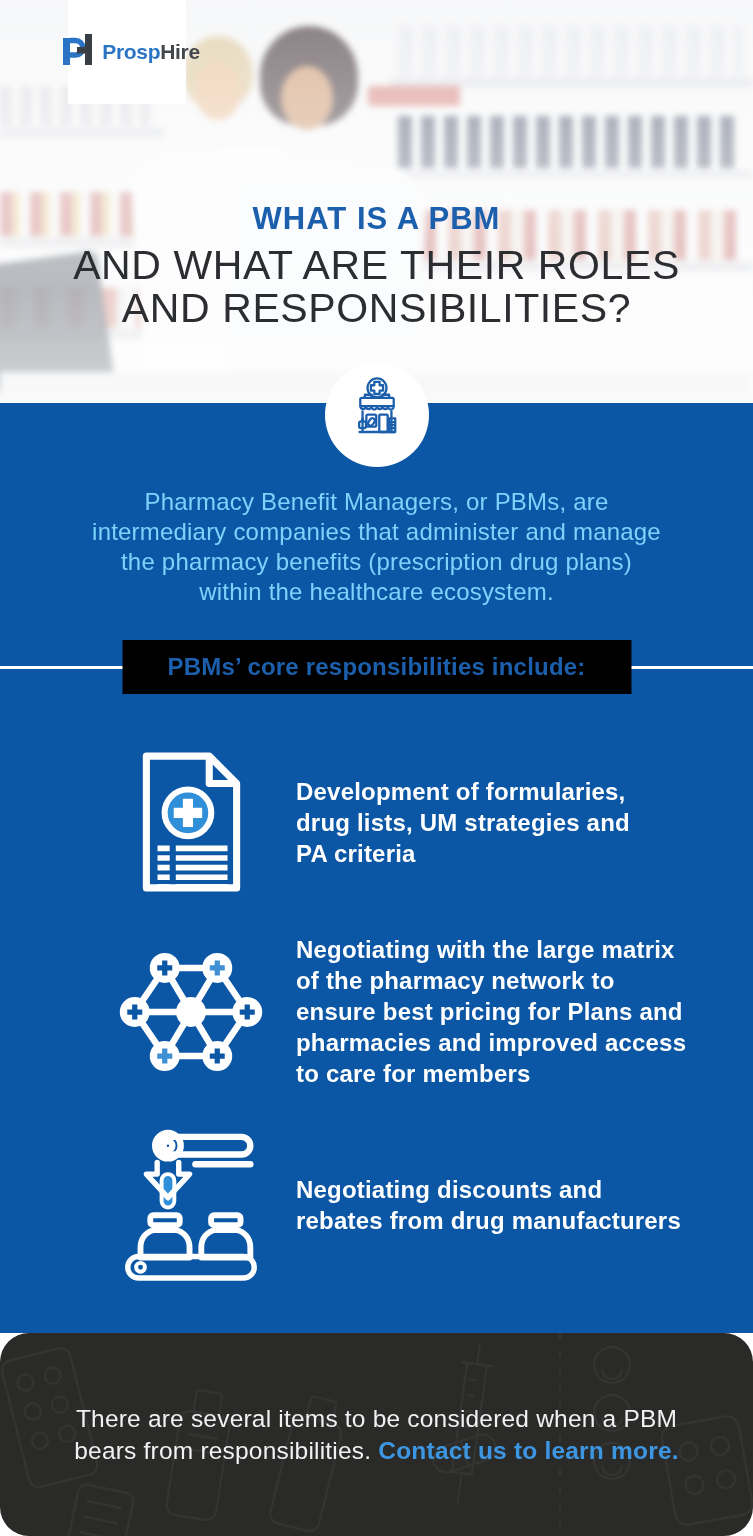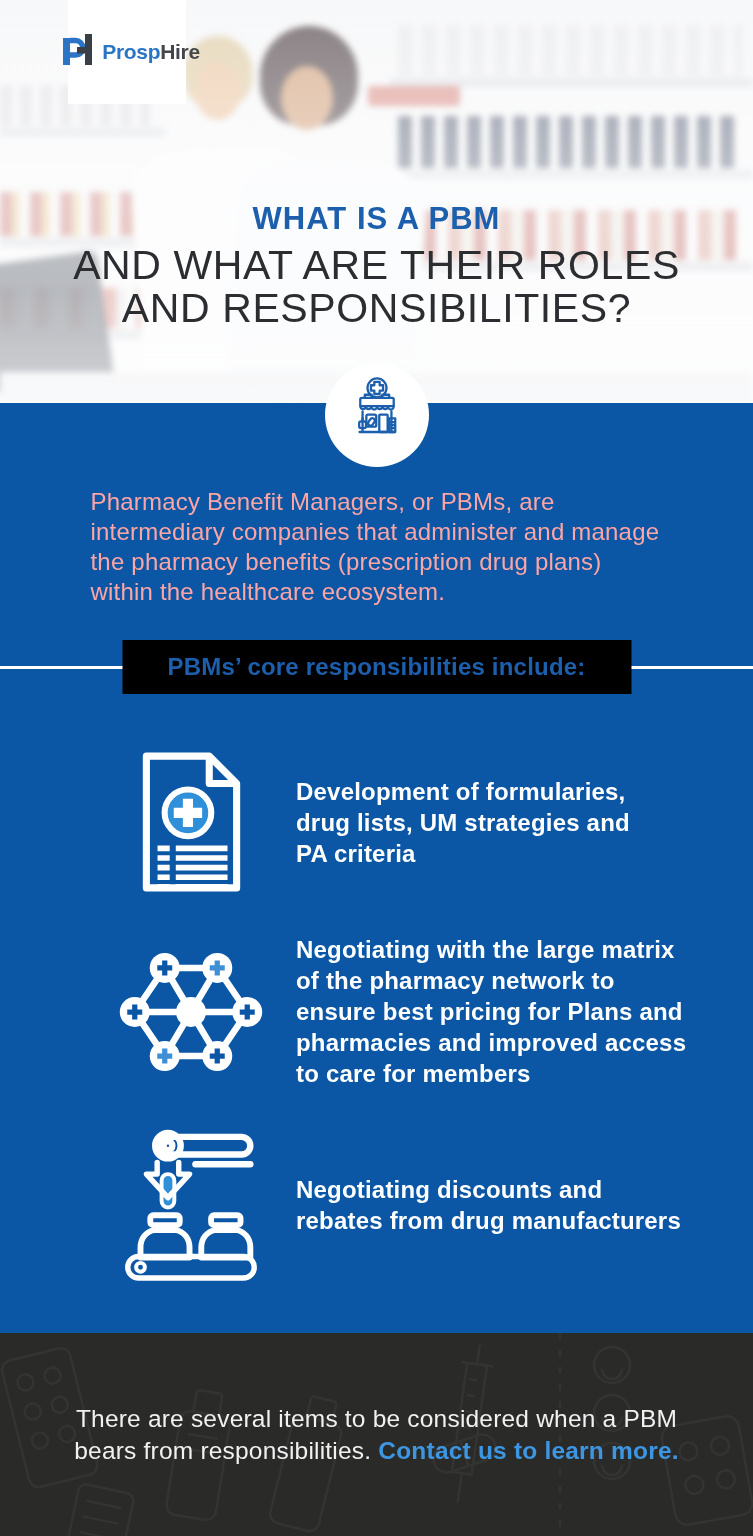--- a/index.html
+++ b/index.html
@@ -55,8 +55,8 @@
   .blue-section { position:absolute; top:403px; left:0; width:753px; height:930px; background:#0b57a5; }
   .intro-circle { position:absolute; left:50%; top:363px; transform:translateX(-50%); width:104px; height:104px;
     background:#ffffff; border-radius:50%; display:flex; align-items:center; justify-content:center; z-index:3; }
-  .intro-text { margin:84px auto 0; width:572px; color:#fca5a5; font-size:24px; line-height:30px;
-    letter-spacing:0.2px; }
+  .intro-text { margin:84px auto 0; width:572px; color:#7dd3fc; font-size:24px; line-height:30px;
+    letter-spacing:0.2px; text-align:center; }
   .divider-wrap { position:relative; margin-top:33px; height:54px; }
   .divider-wrap::before { content:""; position:absolute; left:0; right:0; top:50%; height:3px; margin-top:-1px; background:#ffffff; }
   .resp-heading-box { position:absolute; left:50%; transform:translateX(-50%); top:0; width:509px; height:54px; background:#000000;

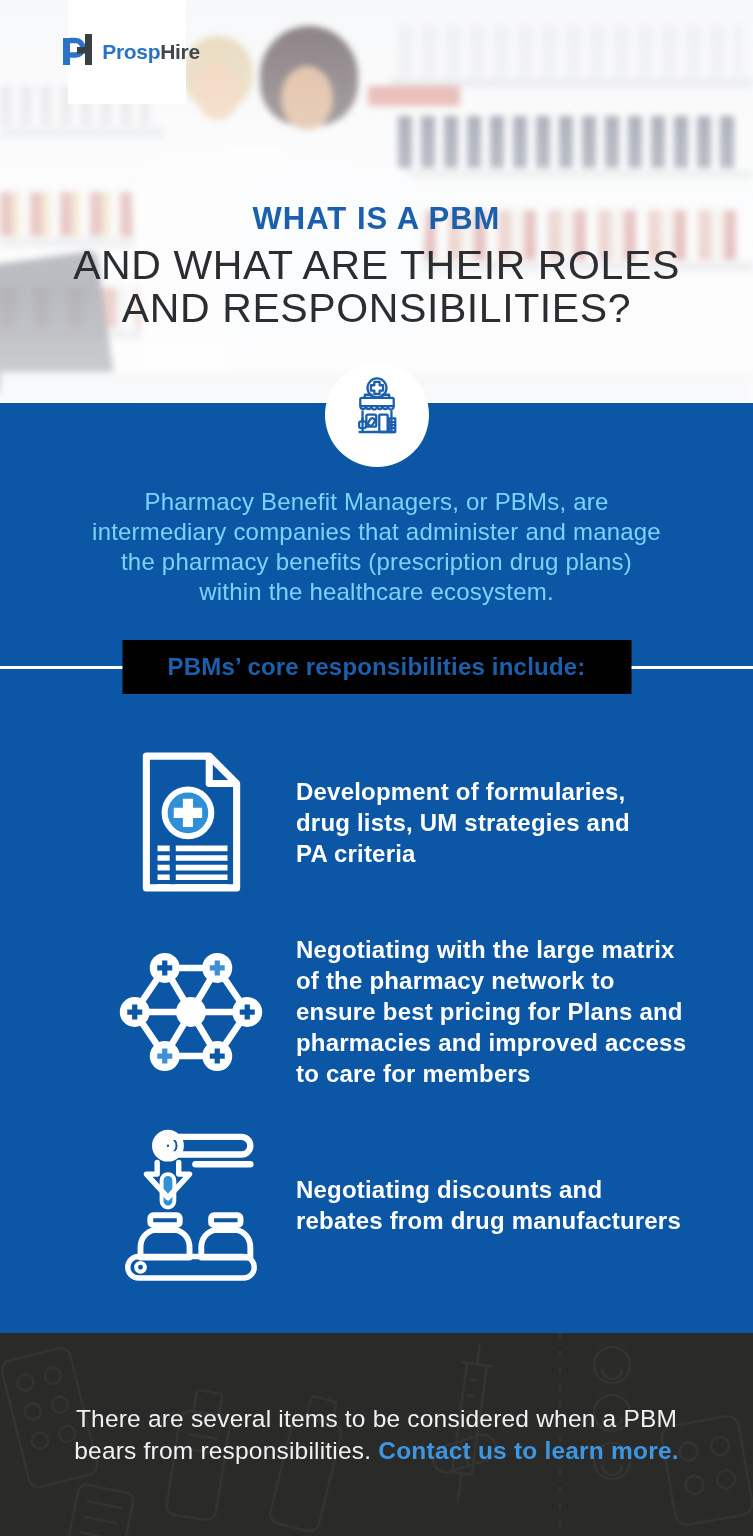--- a/index.html
+++ b/index.html
@@ -72,7 +72,7 @@
   .w3 { max-width:400px; }
 
   
-  .footer { position:absolute; top:1333px; left:0; width:753px; height:203px; background:#2a2a29; overflow:hidden; }
+  .footer { position:absolute; top:1333px; left:0; width:753px; height:203px; background:#2a2a29; overflow:hidden;border-radius:29px; }
   .footer-pattern { position:absolute; inset:0; opacity:.5; }
   .footer-text { position:relative; z-index:2; margin:70px auto 0; width:690px; text-align:center;
     color:#f1f1f1; font-size:24.5px; line-height:32px; letter-spacing:0.2px; }

